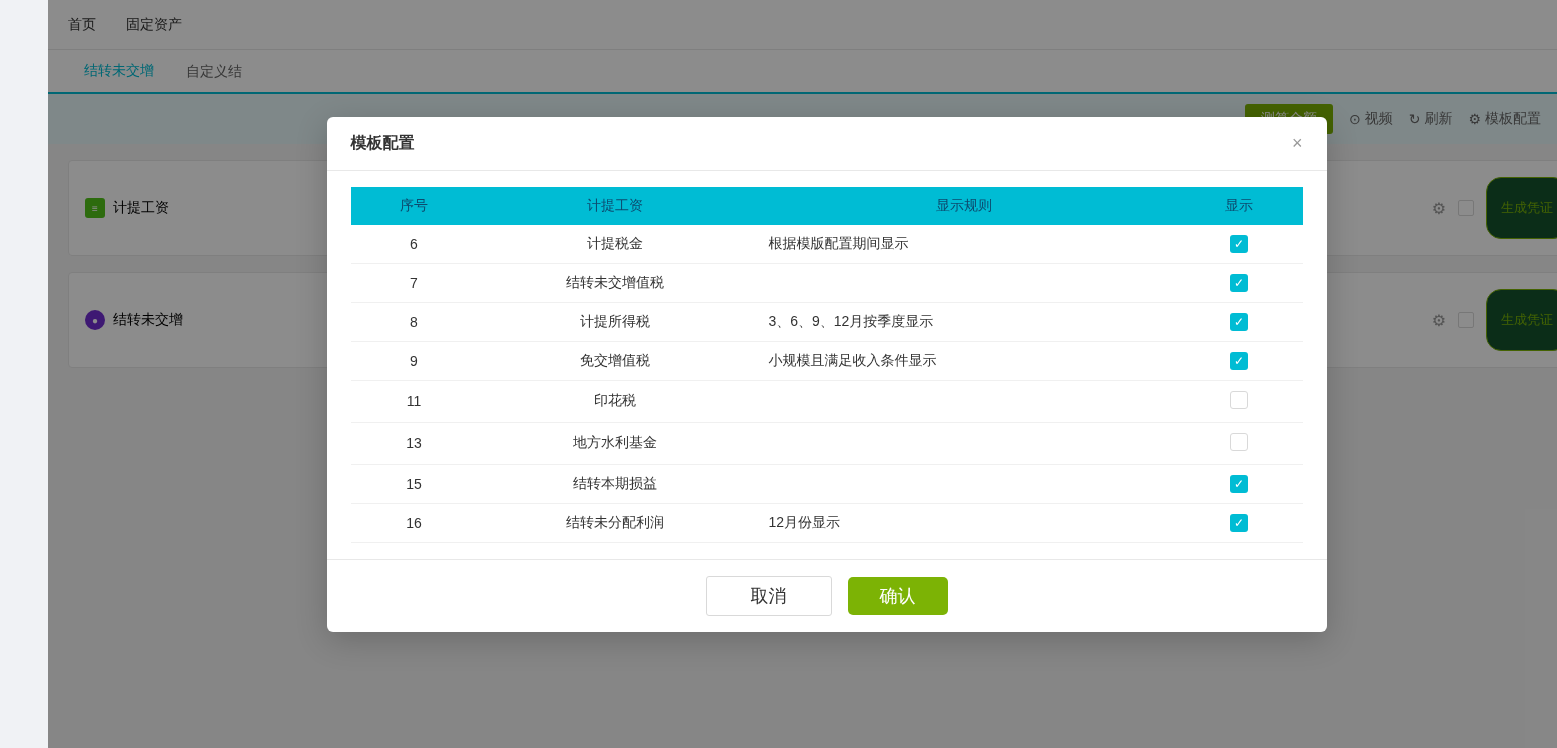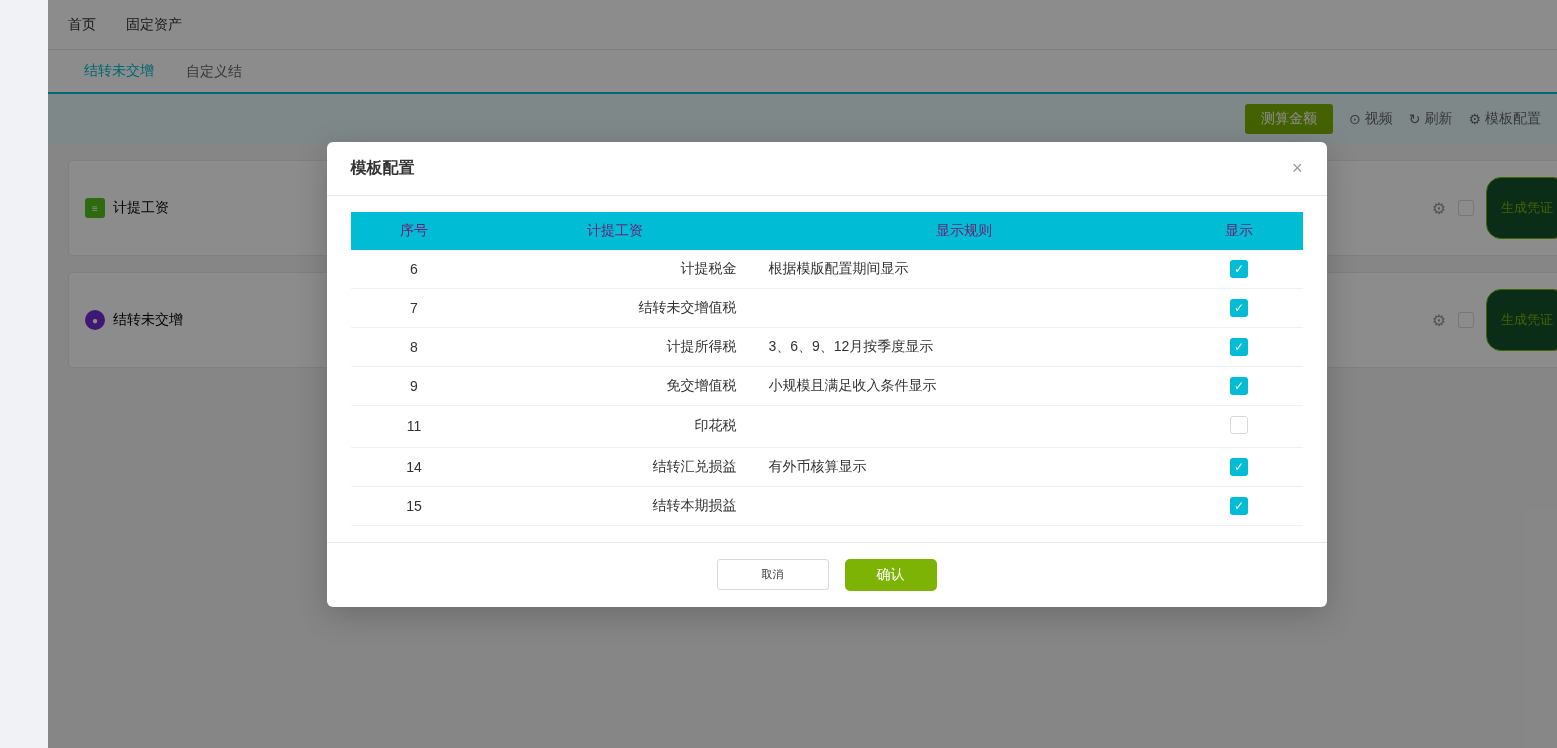--- a/index.html
+++ b/index.html
@@ -223,7 +223,7 @@
     }
     .config-table thead tr {
       background: #00bcd4;
-      color: #701a75;
+      color: #0c4a6e;
     }
     .config-table thead th {
       padding: 10px 16px;

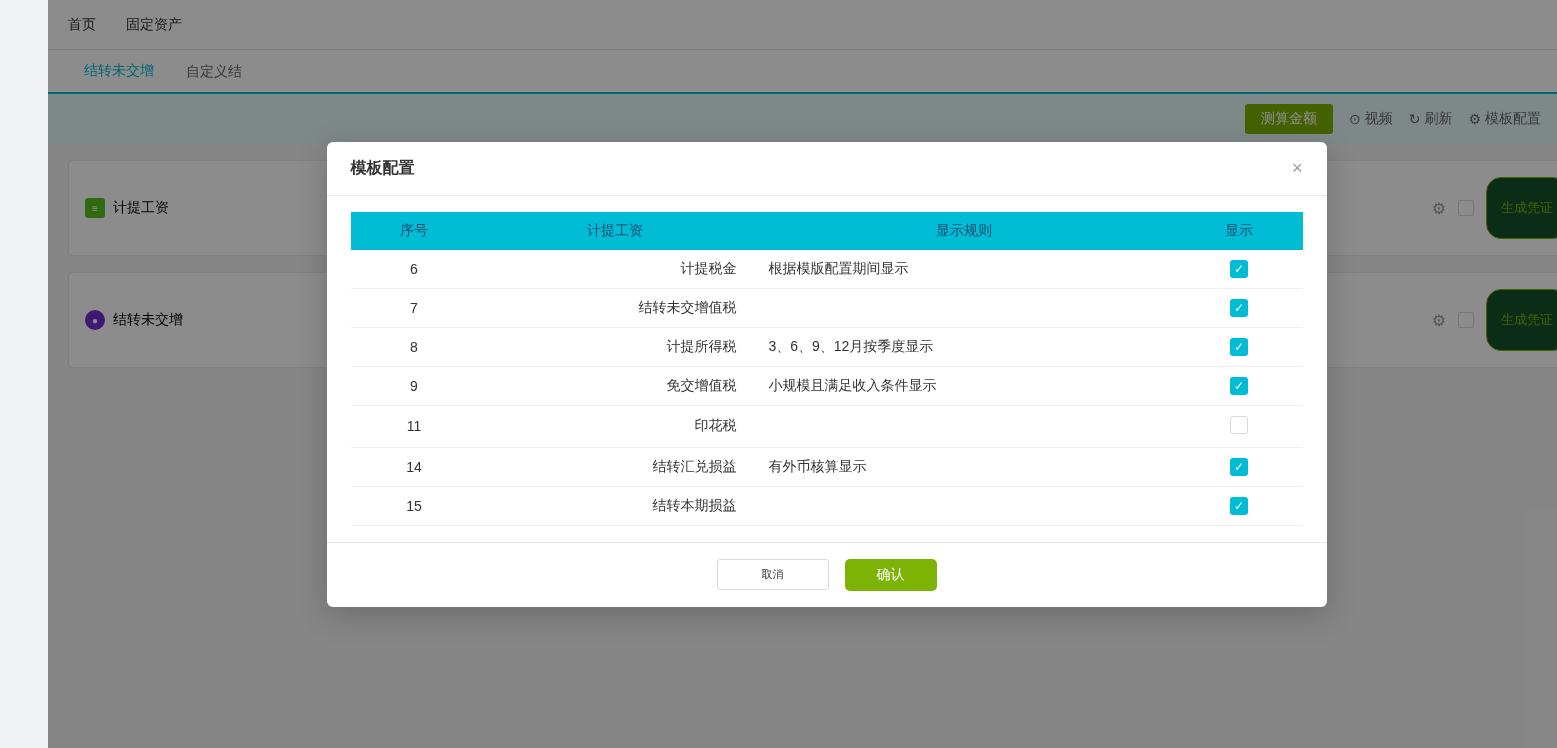--- a/index.html
+++ b/index.html
@@ -241,7 +241,7 @@
       color: #333;
     }
     .config-table tbody td.name-col {
-      text-align: right;
+      text-align: center;
     }
     .config-table tbody td.rule-col {
       text-align: left;

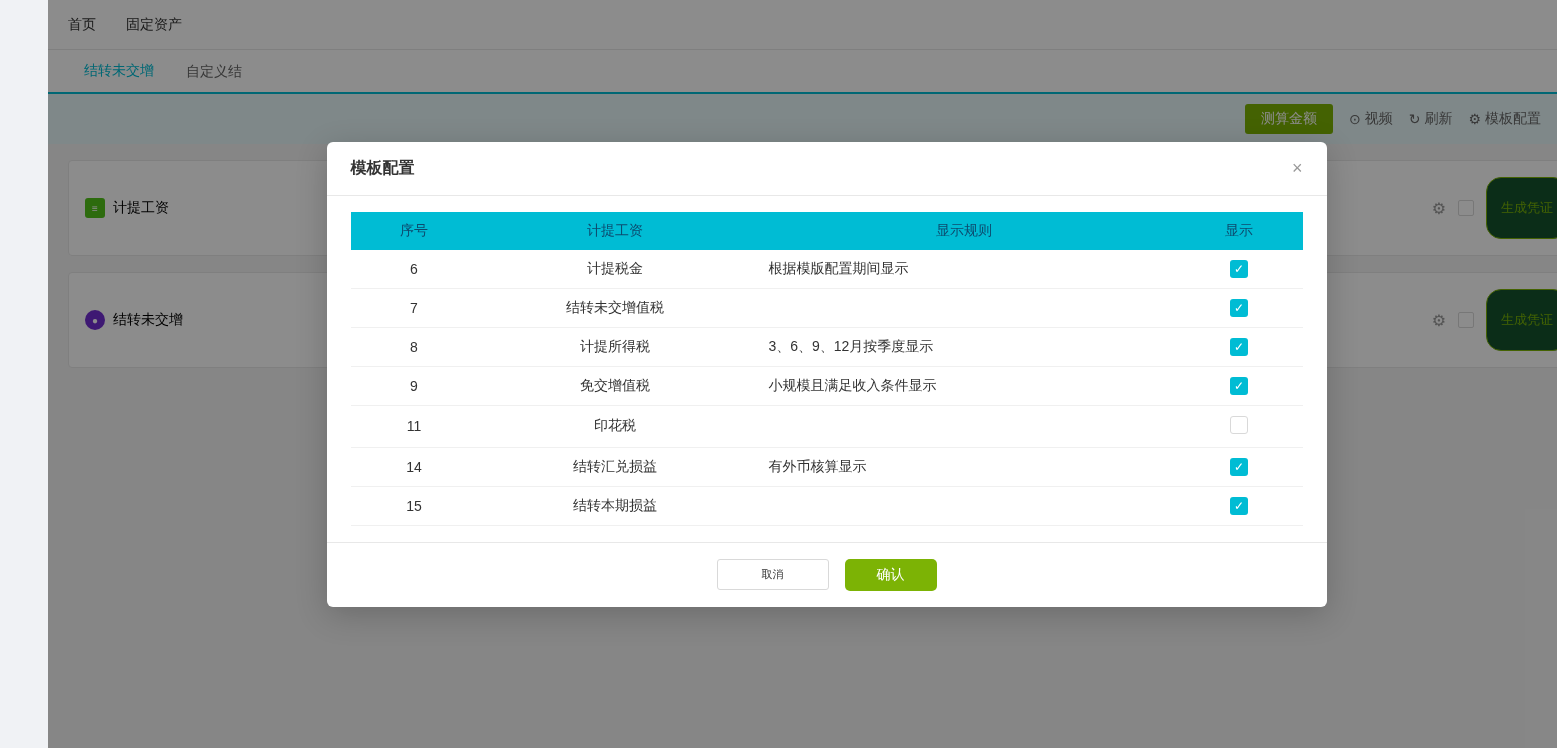--- a/index.html
+++ b/index.html
@@ -440,6 +440,12 @@
                 <td><div class="cb-unchecked"></div></td>
               </tr>
               <tr>
+                <td>13</td>
+                <td class="name-col">地方水利基金</td>
+                <td class="rule-col"></td>
+                <td><div class="cb-unchecked"></div></td>
+              </tr>
+              <tr>
                 <td>14</td>
                 <td class="name-col">结转汇兑损益</td>
                 <td class="rule-col">有外币核算显示</td>

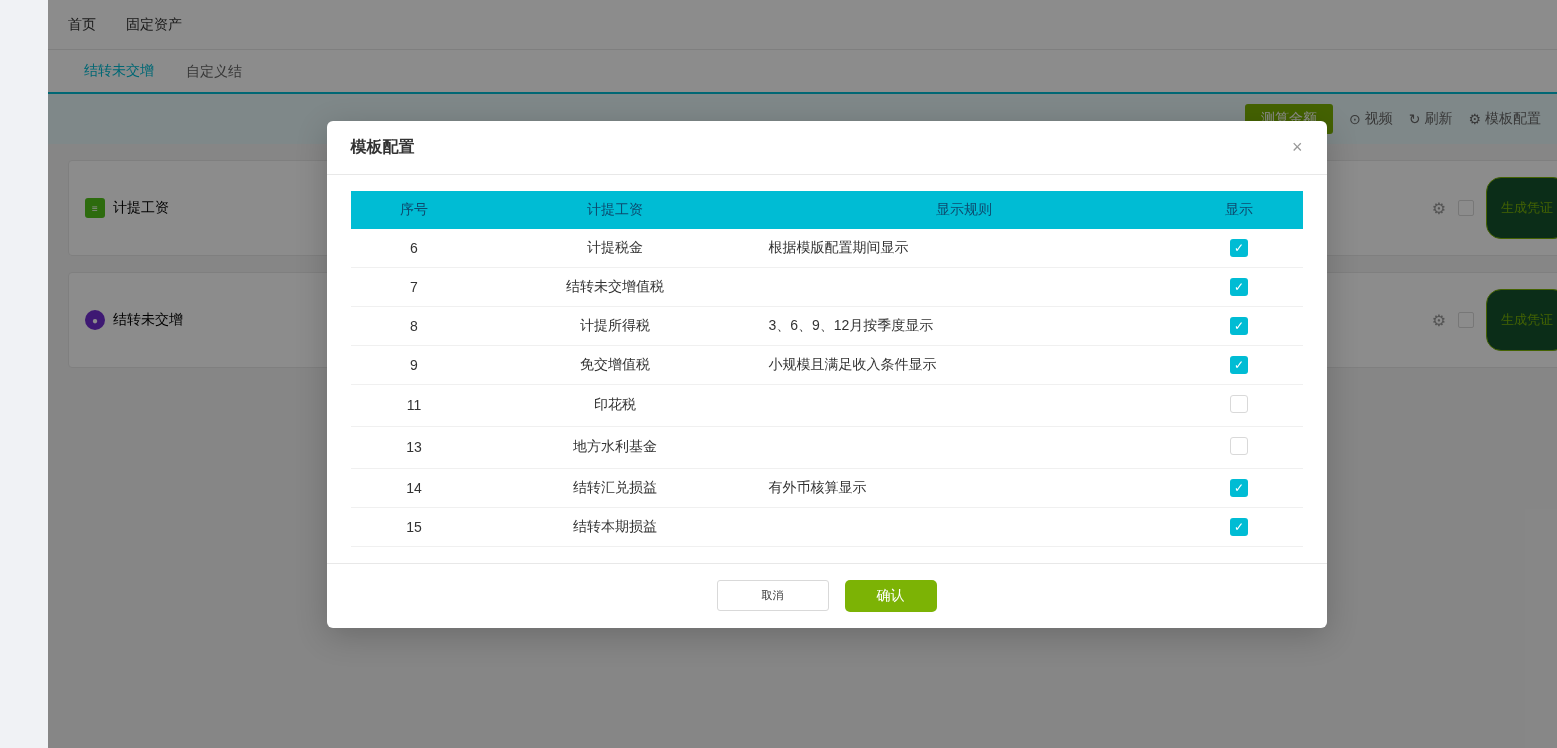--- a/index.html
+++ b/index.html
@@ -446,12 +446,6 @@
                 <td><div class="cb-unchecked"></div></td>
               </tr>
               <tr>
-                <td>14</td>
-                <td class="name-col">结转汇兑损益</td>
-                <td class="rule-col">有外币核算显示</td>
-                <td><div class="cb-checked">✓</div></td>
-              </tr>
-              <tr>
                 <td>15</td>
                 <td class="name-col">结转本期损益</td>
                 <td class="rule-col"></td>

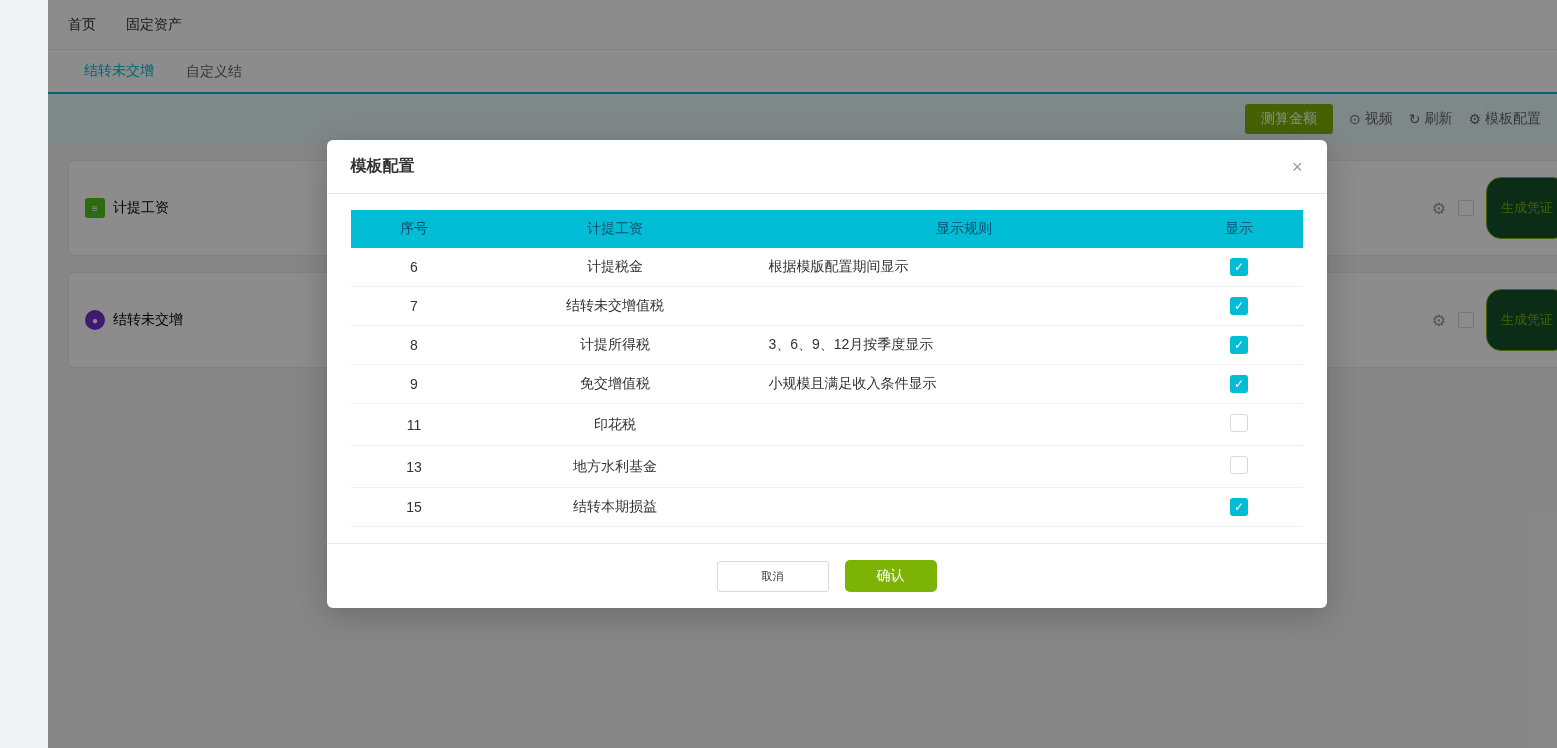--- a/index.html
+++ b/index.html
@@ -451,6 +451,12 @@
                 <td class="rule-col"></td>
                 <td><div class="cb-checked">✓</div></td>
               </tr>
+              <tr>
+                <td>16</td>
+                <td class="name-col">结转未分配利润</td>
+                <td class="rule-col">12月份显示</td>
+                <td><div class="cb-checked">✓</div></td>
+              </tr>
             </tbody>
         </table>
       </div>

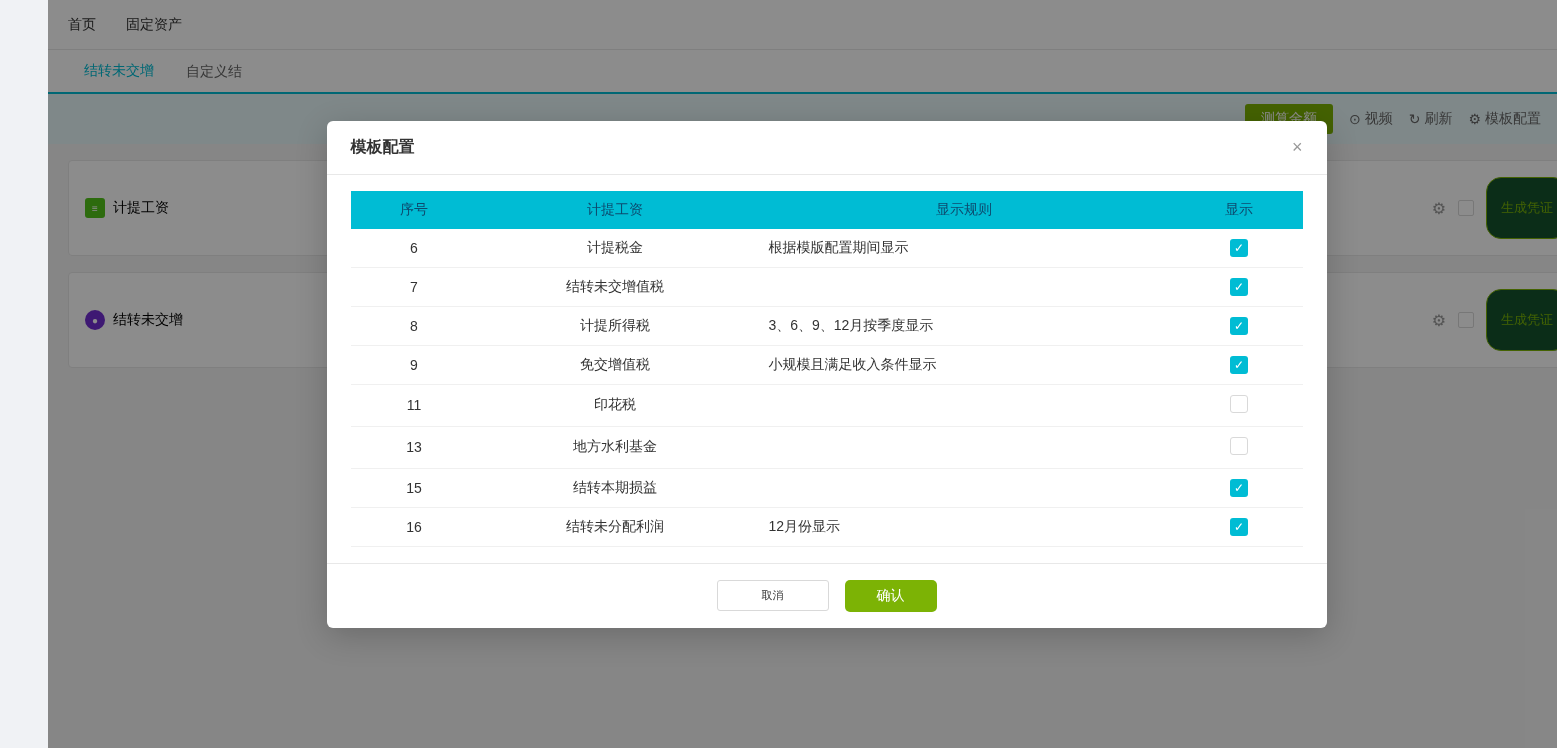--- a/index.html
+++ b/index.html
@@ -299,7 +299,7 @@
       color: #333;
       border-radius: 3px;
       cursor: pointer;
-      font-size: 11px;
+      font-size: 18px;
     }
     .btn-confirm {
       padding: 7px 32px;

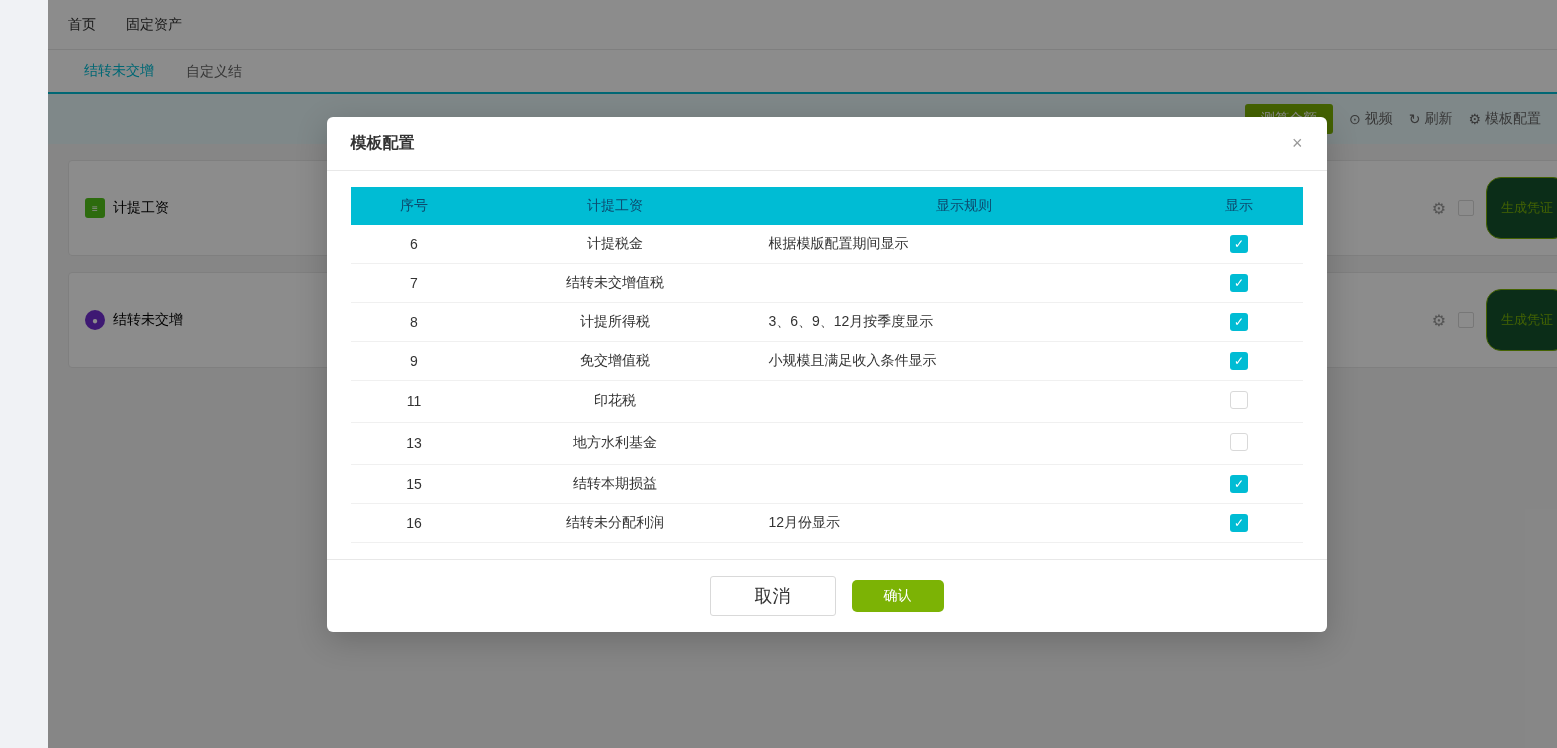--- a/index.html
+++ b/index.html
@@ -308,7 +308,7 @@
       color: #fff;
       border-radius: 5px;
       cursor: pointer;
-      font-size: 14px;
+      font-size: 18px;
     }
 
     

